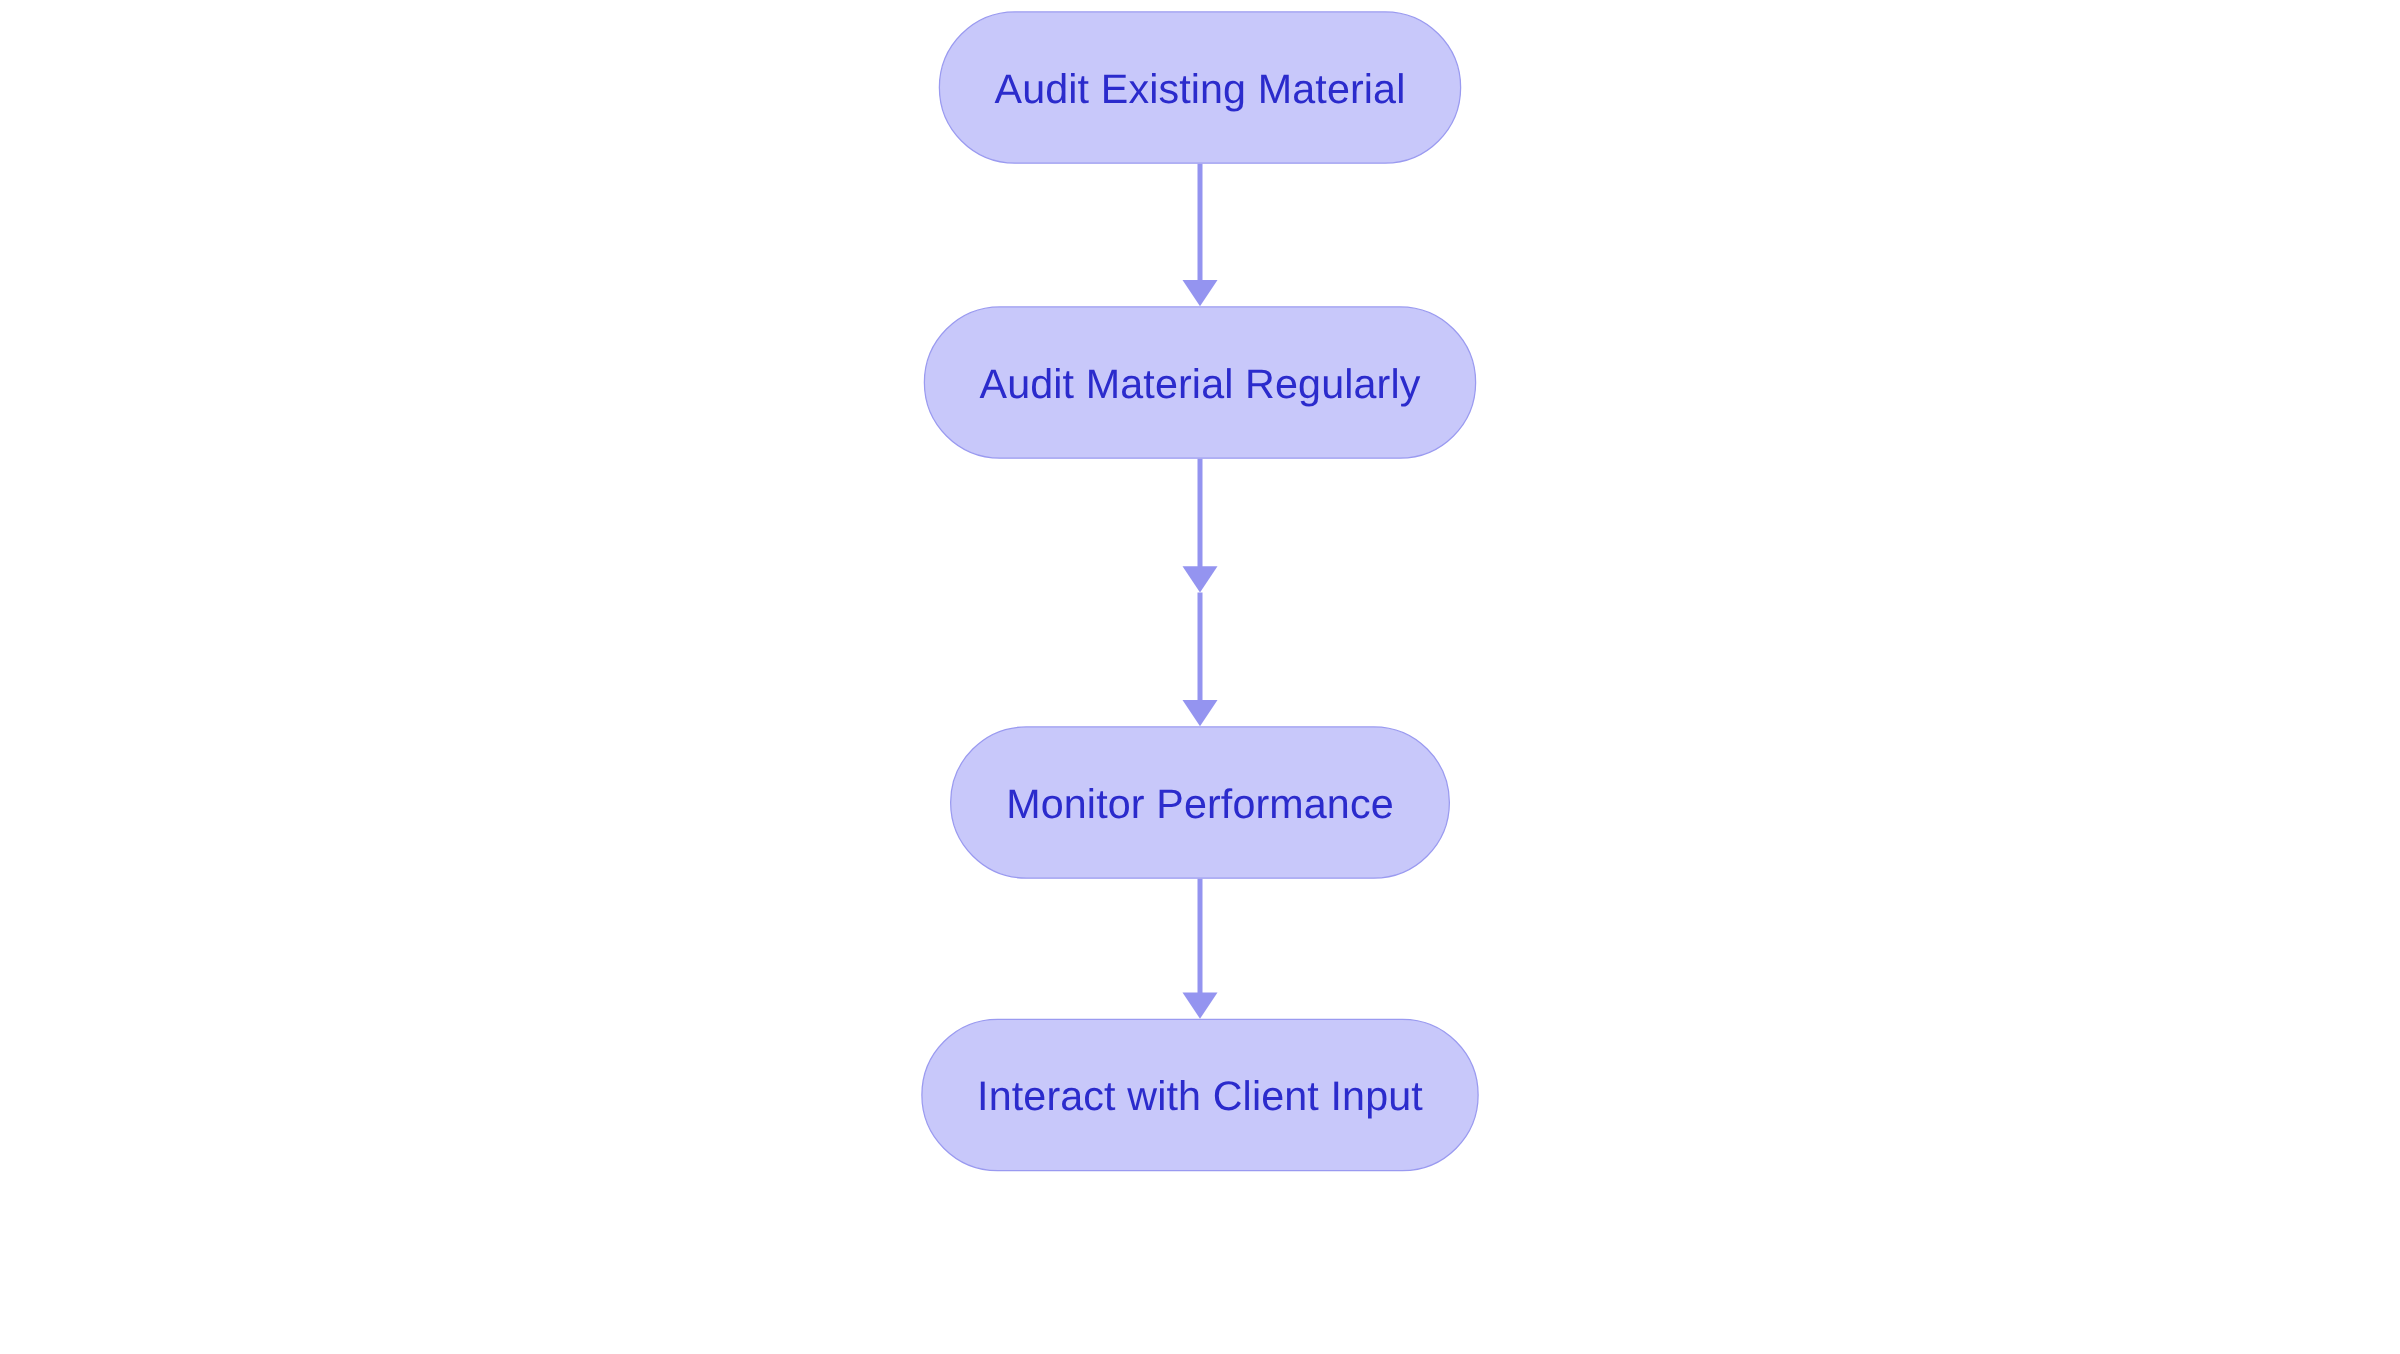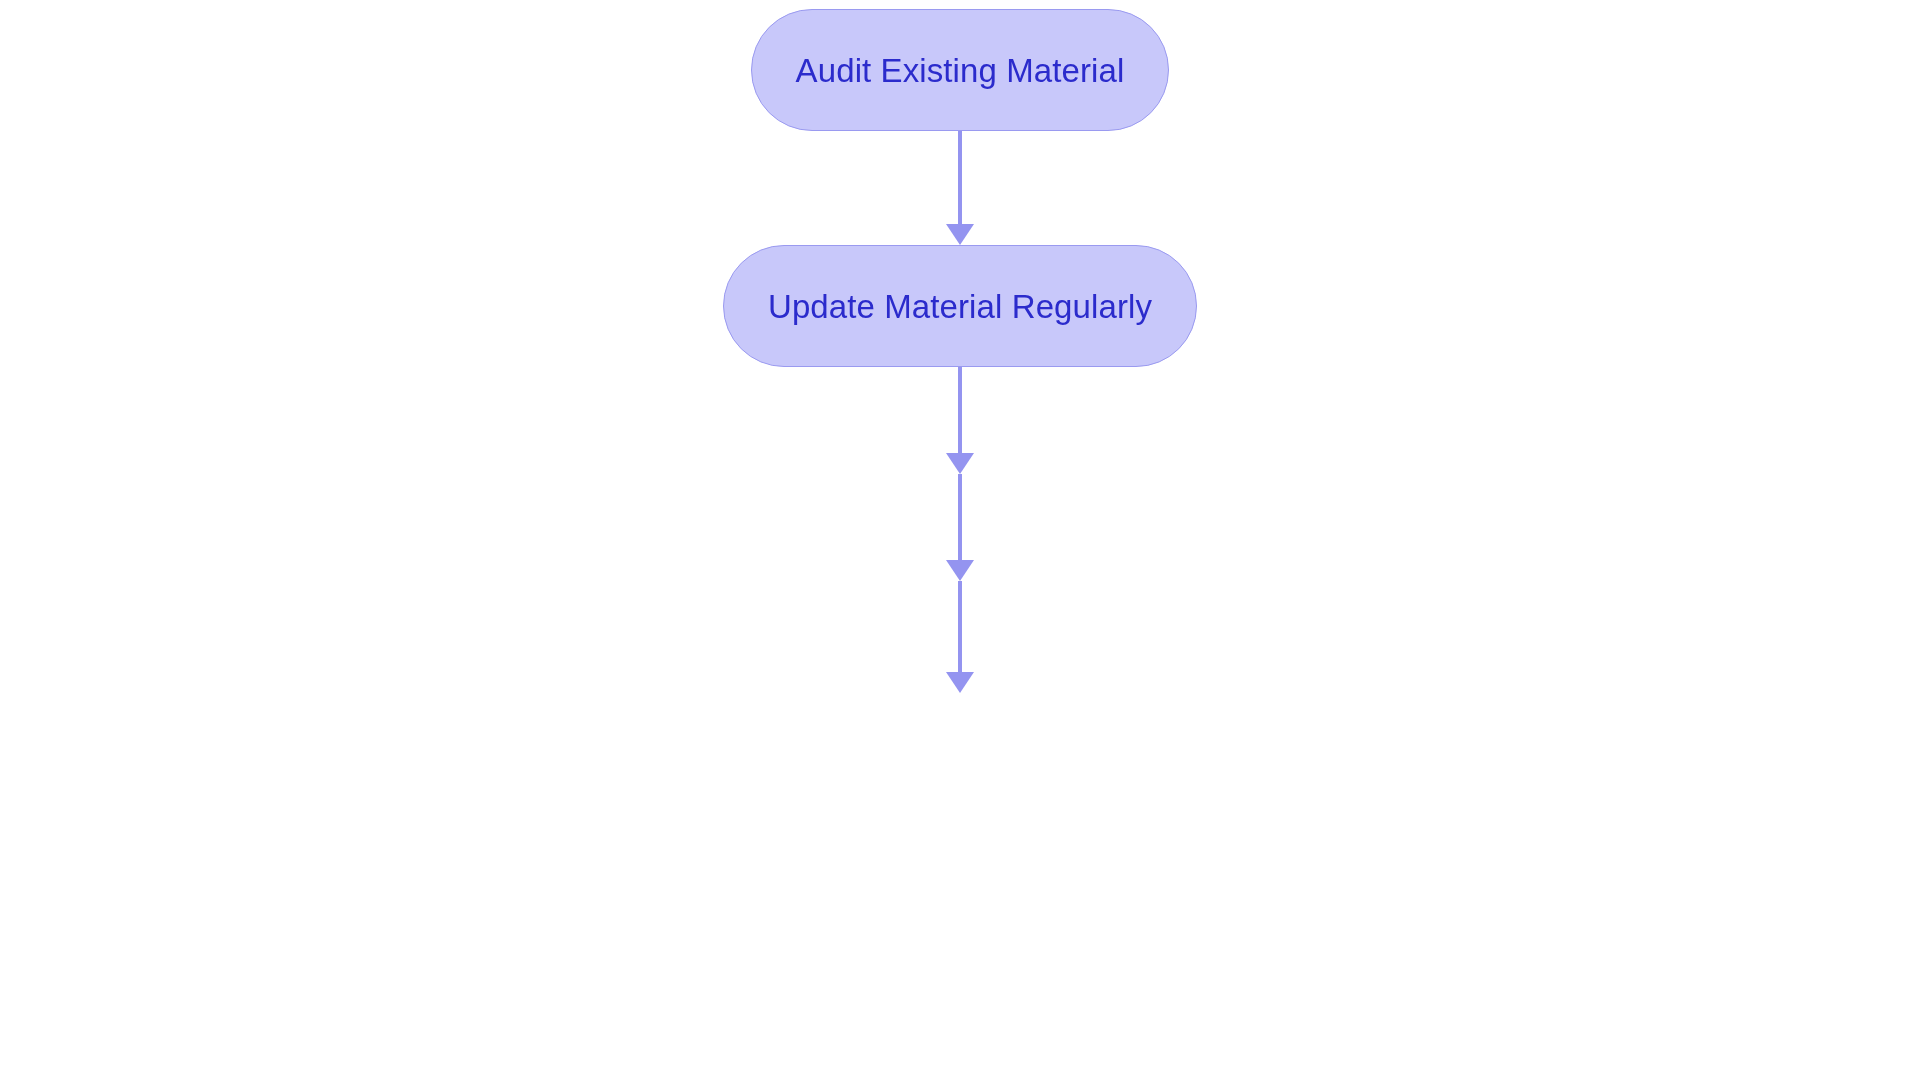--- a/index.html
+++ b/index.html
@@ -104,7 +104,7 @@
     </div>
 
     <div class="node node-1">
-      <span class="node-label">Update Material Regularly</span>
+      <span class="node-label">Audit Material Regularly</span>
     </div>
 
     <div class="connector conn-1">

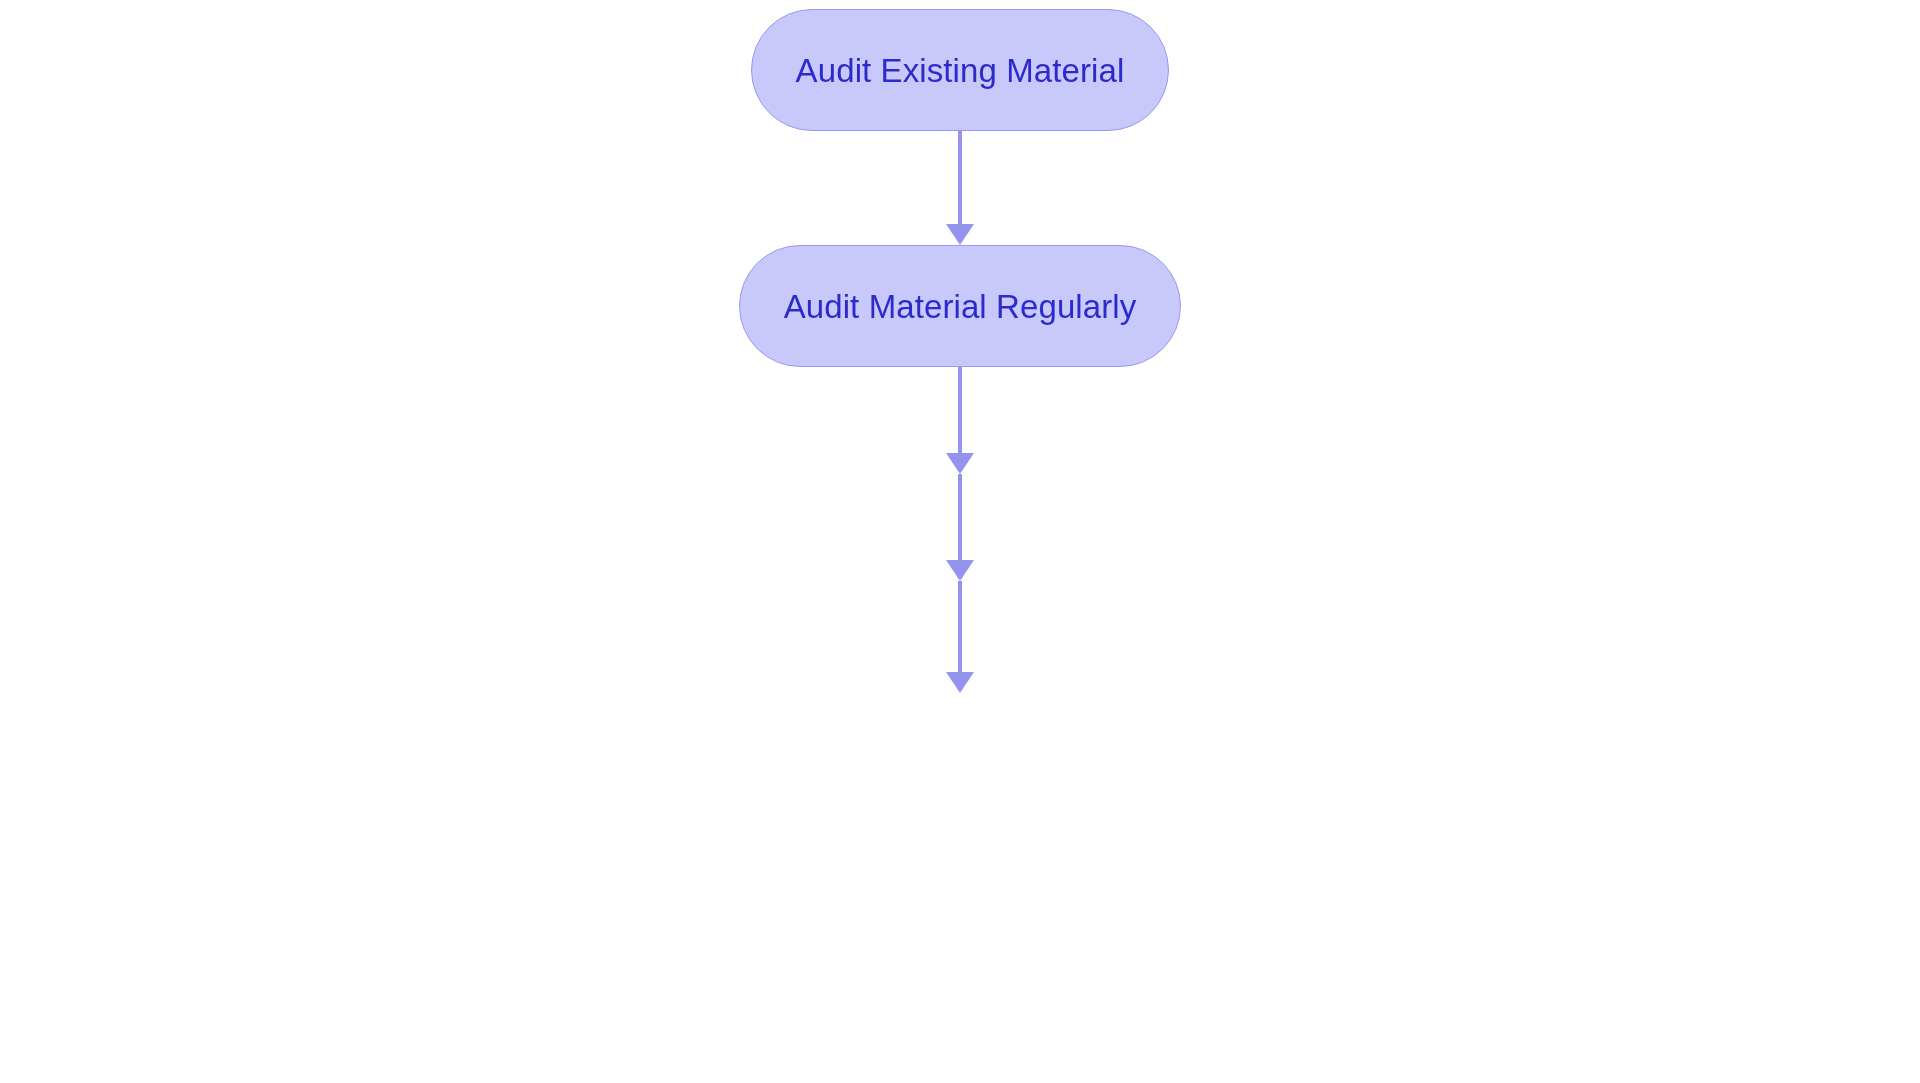--- a/index.html
+++ b/index.html
@@ -118,6 +118,9 @@
       <div class="connector-arrowhead"></div>
     </div>
 
+    <div class="node node-3">
+      <span class="node-label">Monitor Performance</span>
+    </div>
 
     <div class="connector conn-3">
       <div class="connector-line"></div>

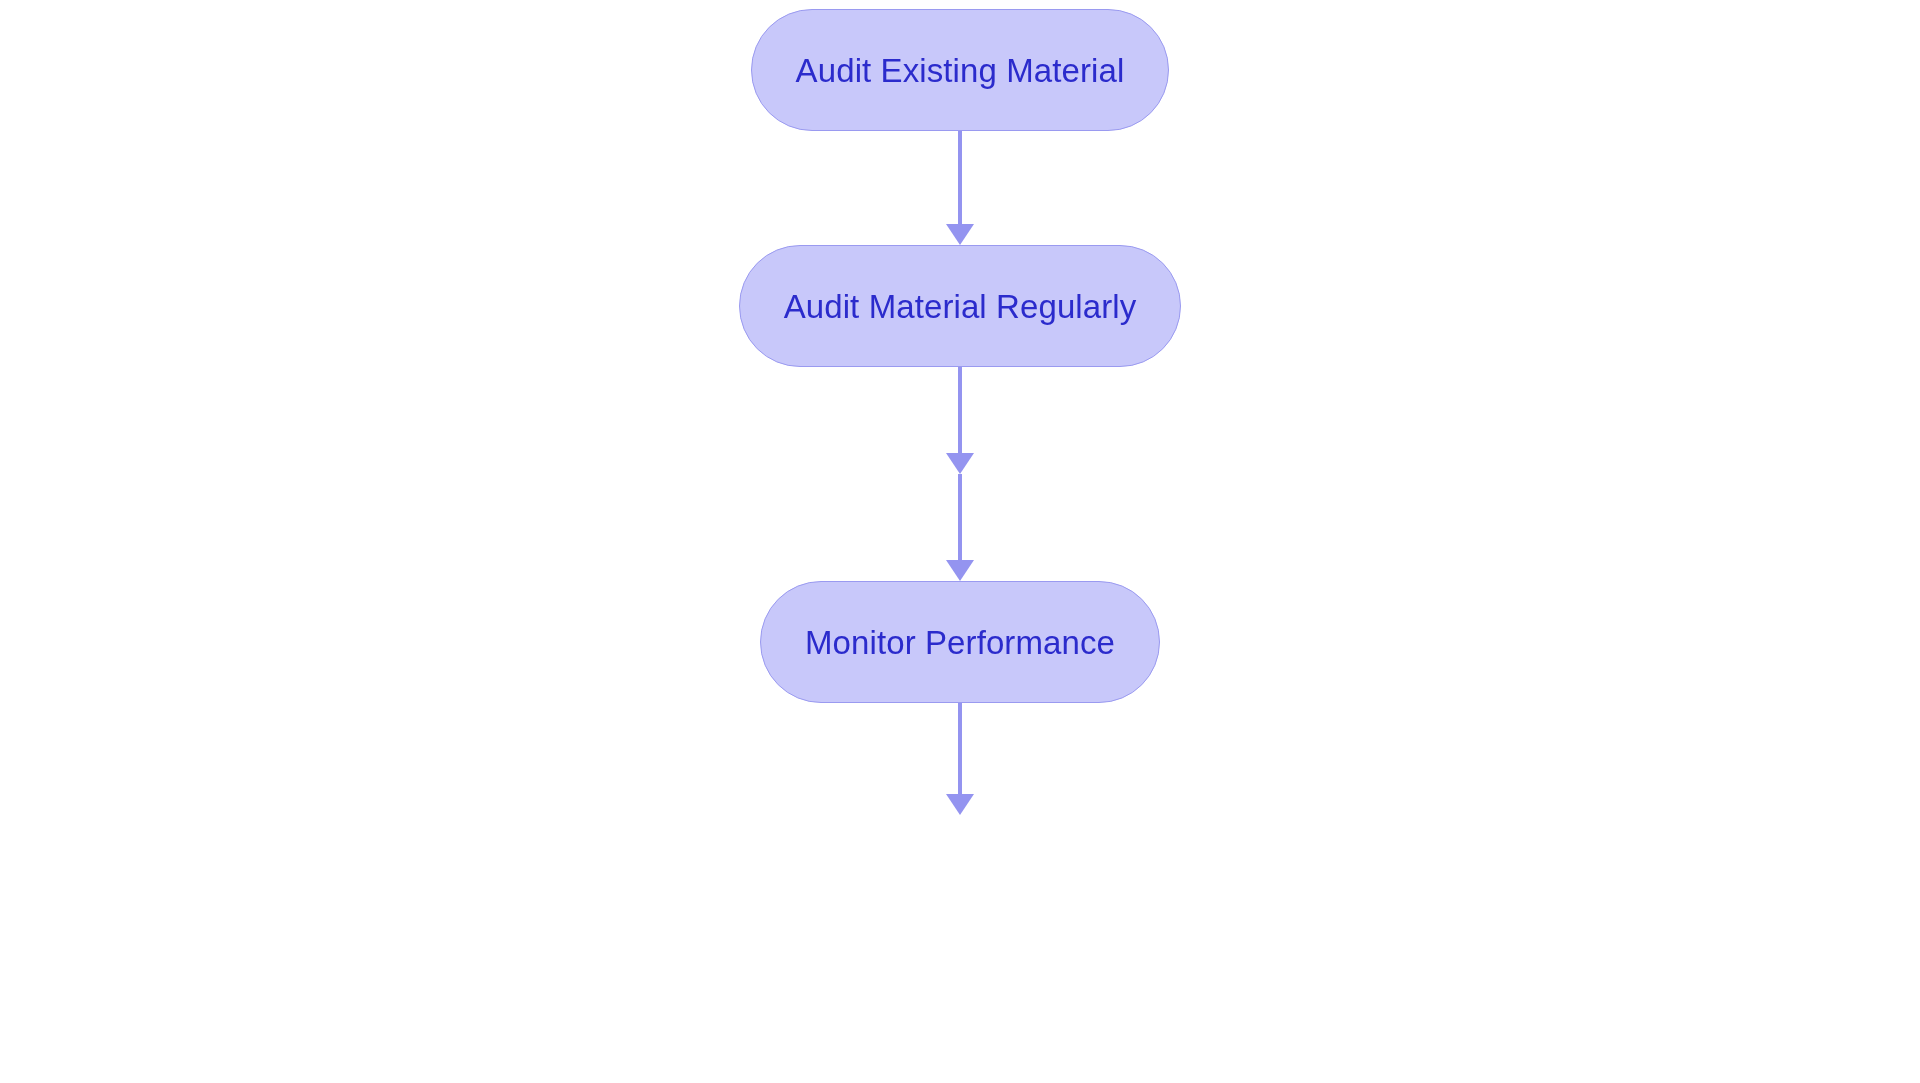--- a/index.html
+++ b/index.html
@@ -127,6 +127,9 @@
       <div class="connector-arrowhead"></div>
     </div>
 
+    <div class="node node-4">
+      <span class="node-label">Interact with Client Input</span>
+    </div>
 
   </div>
 </div>

